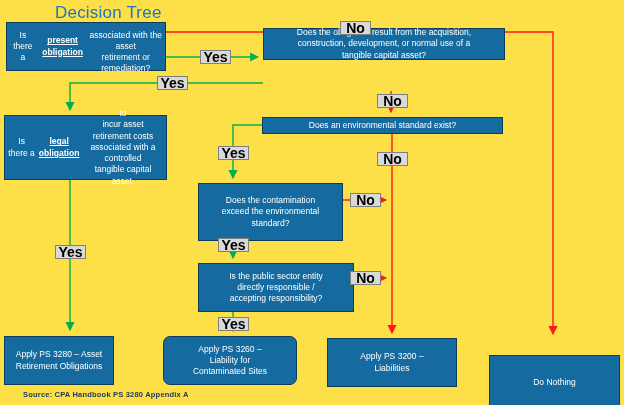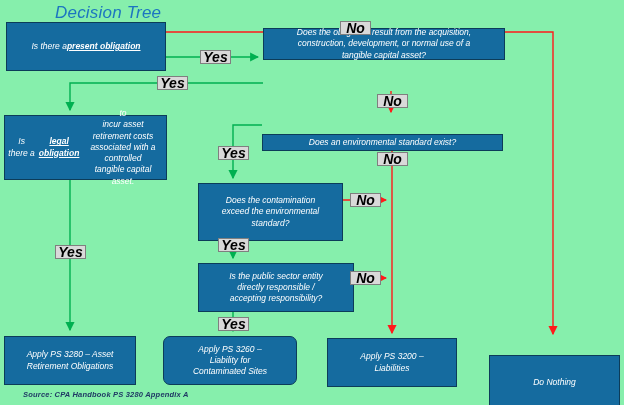--- a/index.html
+++ b/index.html
@@ -4,9 +4,8 @@
 <style>
   html,body{margin:0;padding:0;background:#fff;}
   .canvas{
-    position:relative;width:624px;height:405px;background:#86efac;overflow:hidden;
+    position:relative;width:624px;height:405px;background:#fde047;overflow:hidden;
     font-family:"Liberation Sans","DejaVu Sans",sans-serif;
-    font-style:italic;
   }
   .title{
     position:absolute;left:55px;top:3px;

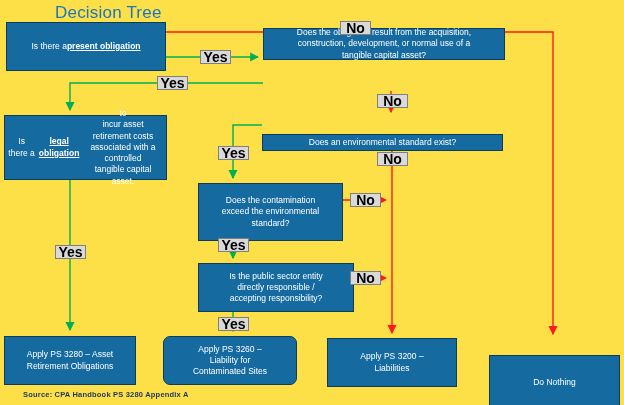--- a/index.html
+++ b/index.html
@@ -66,7 +66,9 @@
     <path class="edge-yes" d="M70 180 L70 330" marker-end="url(#mG)"></path>
   </svg>
 
-  <div class="node" style="left:6px;top:22px;width:160px;height:49px;"><span>Is there a </span><span class="em">present obligation</span></div>
+  <div class="node" style="left:6px;top:22px;width:160px;height:49px;"><span>Is there a </span><span class="em">present obligation</span><span>
+associated with the asset
+retirement or remediation?</span></div>
 
   <div class="node" style="left:263px;top:28px;width:242px;height:32px;"><span>Does the obligation result from the acquisition,
 construction, development, or normal use of a

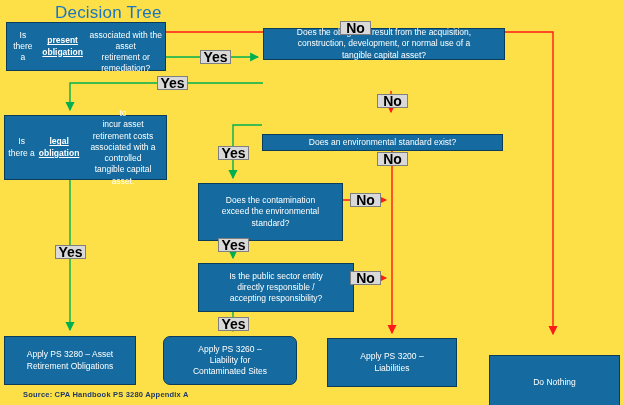--- a/index.html
+++ b/index.html
@@ -74,7 +74,7 @@
 construction, development, or normal use of a
 tangible capital asset?</span></div>
 
-  <div class="node" style="left:262px;top:134px;width:241px;height:17px;"><span>Does an environmental standard exist?</span></div>
+  <div class="node" style="left:262px;top:117px;width:241px;height:17px;"><span>Does an environmental standard exist?</span></div>
 
   <div class="node" style="left:4px;top:115px;width:163px;height:65px;"><span>Is there a </span><span class="em">legal obligation</span><span> to
 incur asset retirement costs

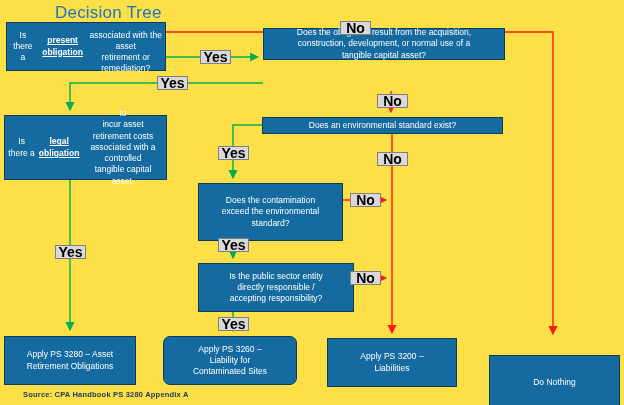--- a/index.html
+++ b/index.html
@@ -89,7 +89,7 @@
 directly responsible /
 accepting responsibility?</span></div>
 
-  <div class="node" style="left:4px;top:336px;width:132px;height:49px;"><span>Apply PS 3280 – Asset
+  <div class="node" style="left:4px;top:336px;width:110px;height:49px;"><span>Apply PS 3280 – Asset
 Retirement Obligations</span></div>
 
   <div class="node" style="left:163px;top:336px;width:134px;height:49px;border-radius:7px;"><span>Apply PS 3260 –

